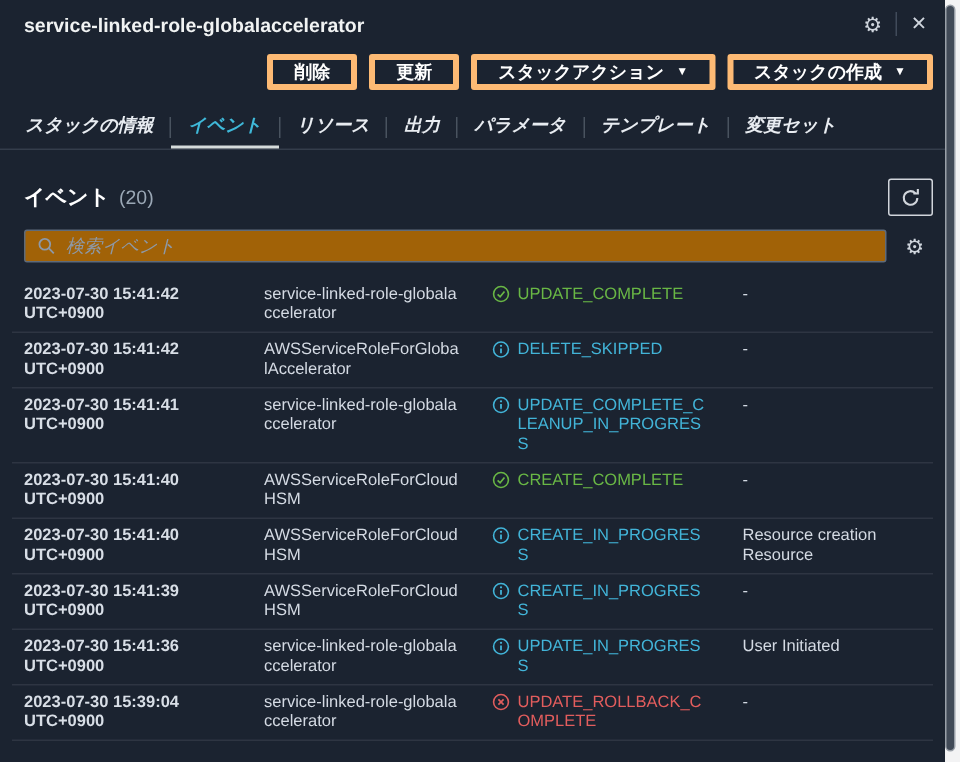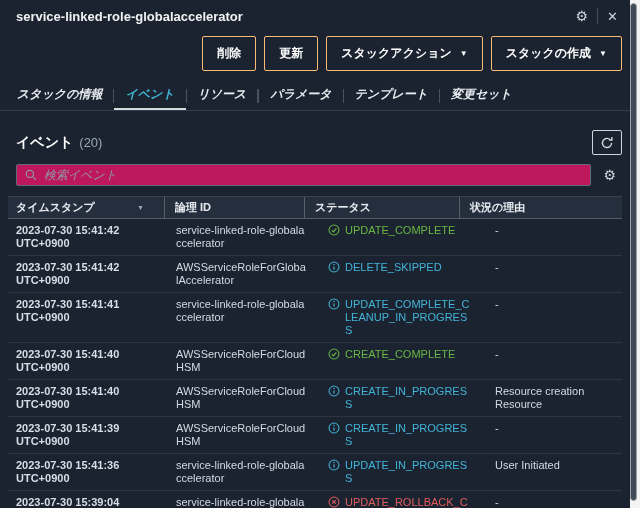--- a/index.html
+++ b/index.html
@@ -22,8 +22,8 @@
   
   .actions { display:flex; justify-content:flex-end; gap:8px; padding:6px 8px 8px 0; }
   .btn {
-    border:1px solid #fdba74; border-radius:2px; background:transparent;
-    color:#fff; font-weight:700; font-size:12px; height:35px;
+    border:4px solid #fdba74; border-radius:2px; background:transparent;
+    color:#fff; font-weight:700; font-size:12px; height:24px;
     display:flex; align-items:center; gap:8px; padding:0 14px; cursor:pointer;
     font-family:inherit;
   }

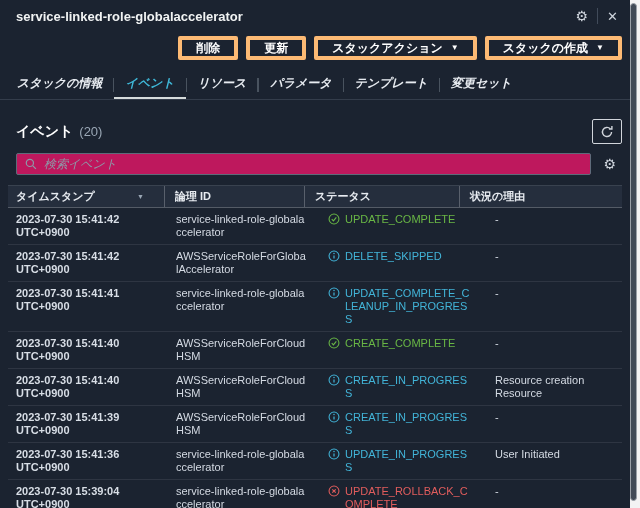--- a/index.html
+++ b/index.html
@@ -118,6 +118,7 @@
       <span class="tab-sep"></span>
       <span class="tab">リソース</span>
       <span class="tab-sep"></span>
+      <span class="tab">出力</span>
       <span class="tab-sep"></span>
       <span class="tab">パラメータ</span>
       <span class="tab-sep"></span>

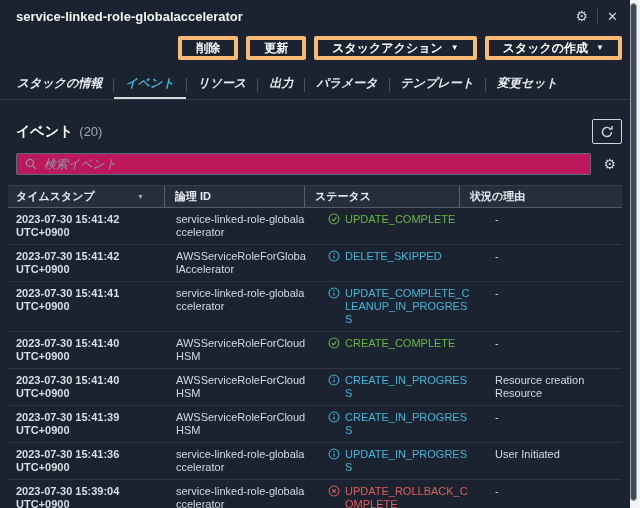--- a/index.html
+++ b/index.html
@@ -48,7 +48,7 @@
 
   .search-row { display:flex; align-items:center; gap:12px; padding:5px 14px 0 16px; }
   .search-box { flex:1; display:flex; align-items:center; gap:7px;
-    background:#be185d; border:1px solid #5f6b7a; border-radius:2px;
+    background:#a16207; border:1px solid #5f6b7a; border-radius:2px;
     height:22px; padding:0 8px; }
   .search-box input { flex:1; background:transparent; border:none; outline:none;
     color:#d4dae3; font-size:12px; font-family:inherit; }

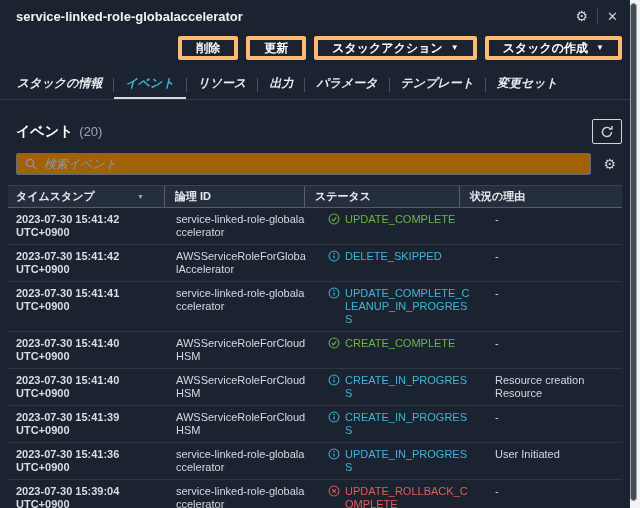--- a/index.html
+++ b/index.html
@@ -151,21 +151,6 @@
     </div>
 
     <div class="table">
-      <div class="grid-row thead">
-        <div class="th">
-          <span>タイムスタンプ</span>
-          <span class="sort-caret">▼</span>
-        </div>
-        <div class="th">
-          <span>論理 ID</span>
-        </div>
-        <div class="th">
-          <span>ステータス</span>
-        </div>
-        <div class="th">
-          <span>状況の理由</span>
-        </div>
-      </div>
       <div id="table-body">
           <div class="grid-row trow">
             <div class="td ts">2023-07-30 15:41:42 UTC+0900</div>

